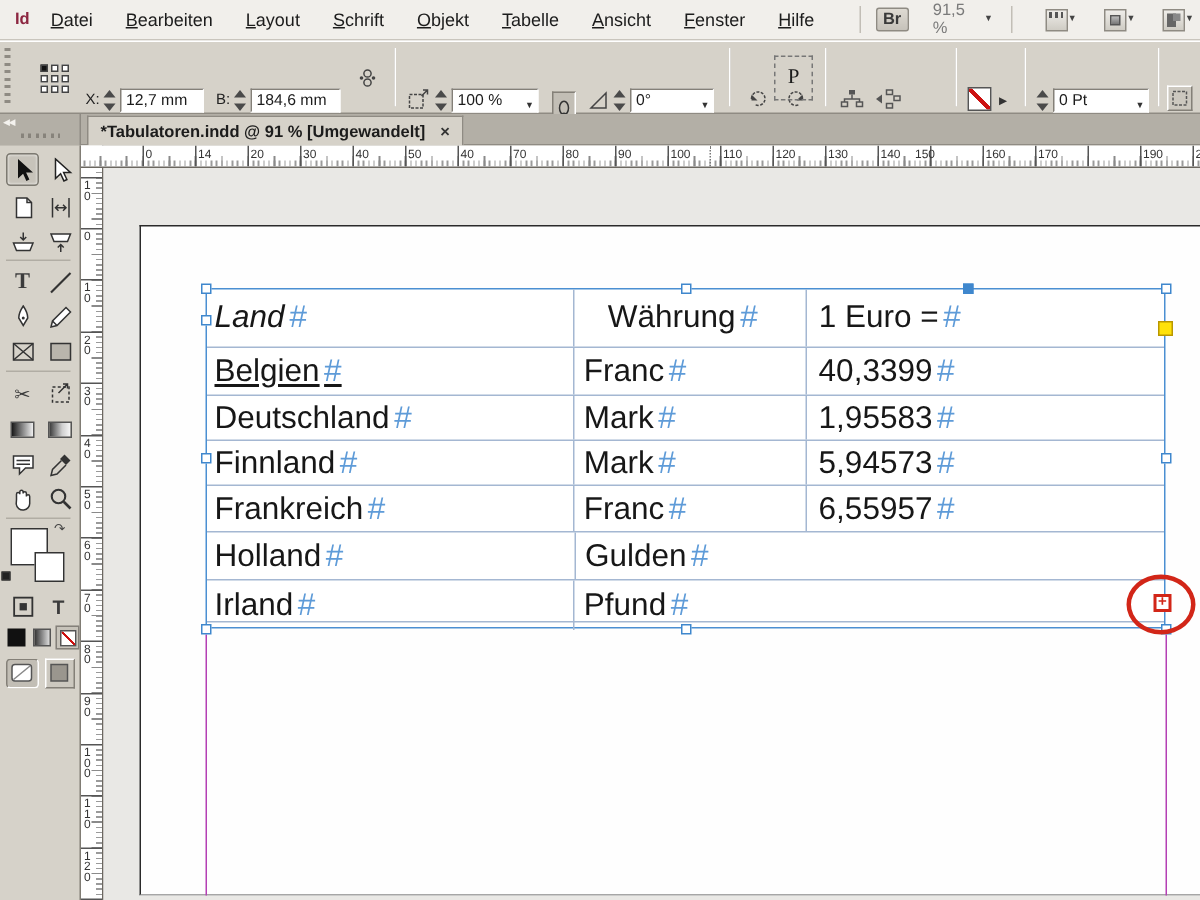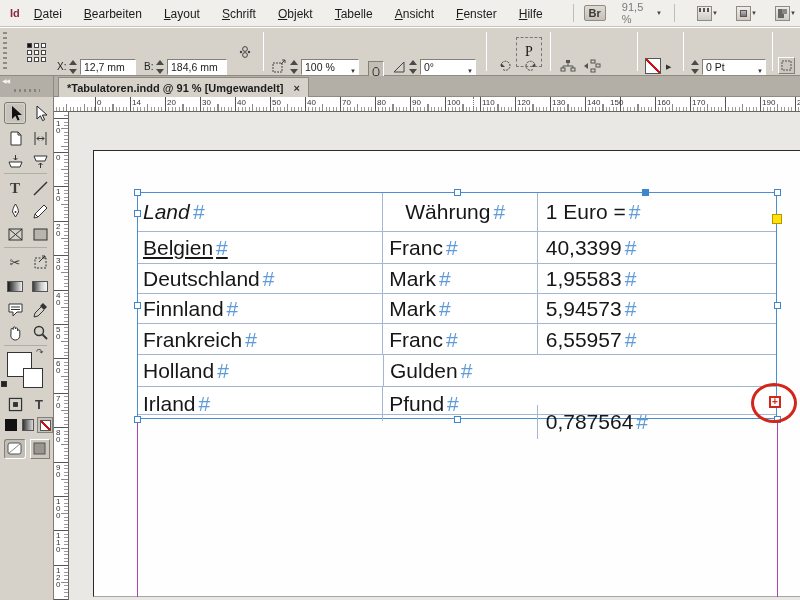--- a/index.html
+++ b/index.html
@@ -586,7 +586,7 @@
         <div class="tcell" style="width: 245px; padding-left: 5px; line-height: 32px; border-left-color: rgb(164, 183, 210);"><span>Holland</span><span class="marker" style="color: rgb(94, 155, 216);">#</span></div>
         <div class="tcell" style="width: 155px; padding-left: 6px; line-height: 32px; border-left-color: rgb(164, 183, 210);"><span>Gulden</span><span class="marker" style="color: rgb(94, 155, 216);">#</span></div>
       </div>
-      <div class="trow" style="height: 34px; border-top-color: rgb(164, 183, 210); align-items: center;">
+      <div class="trow" style="height: 34px; border-top-color: rgb(164, 183, 210);">
         <div class="tcell" style="width: 245px; padding-left: 5px; line-height: 34px; border-left-color: rgb(164, 183, 210);"><span>Irland</span><span class="marker" style="color: rgb(94, 155, 216);">#</span></div>
         <div class="tcell" style="width: 155px; padding-left: 6px; line-height: 34px; border-left-color: rgb(164, 183, 210);"><span>Pfund</span><span class="marker" style="color: rgb(94, 155, 216);">#</span></div>
         <div class="tcell" style="width: 240px; padding-left: 8px; line-height: 34px; border-left-color: rgb(164, 183, 210); margin-top: 36px;"><span>0,787564</span><span class="marker" style="color: rgb(94, 155, 216);">#</span></div>

